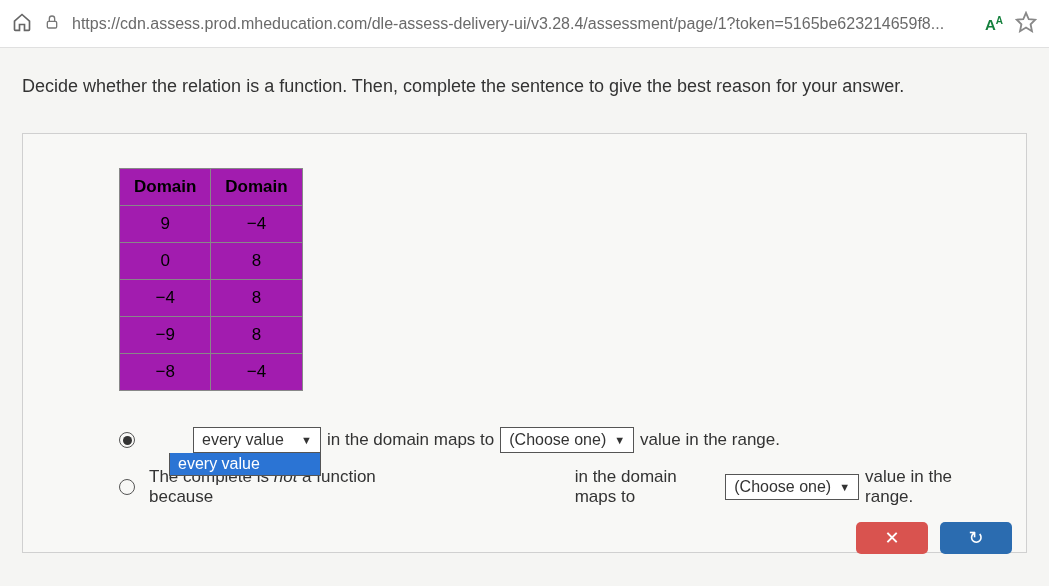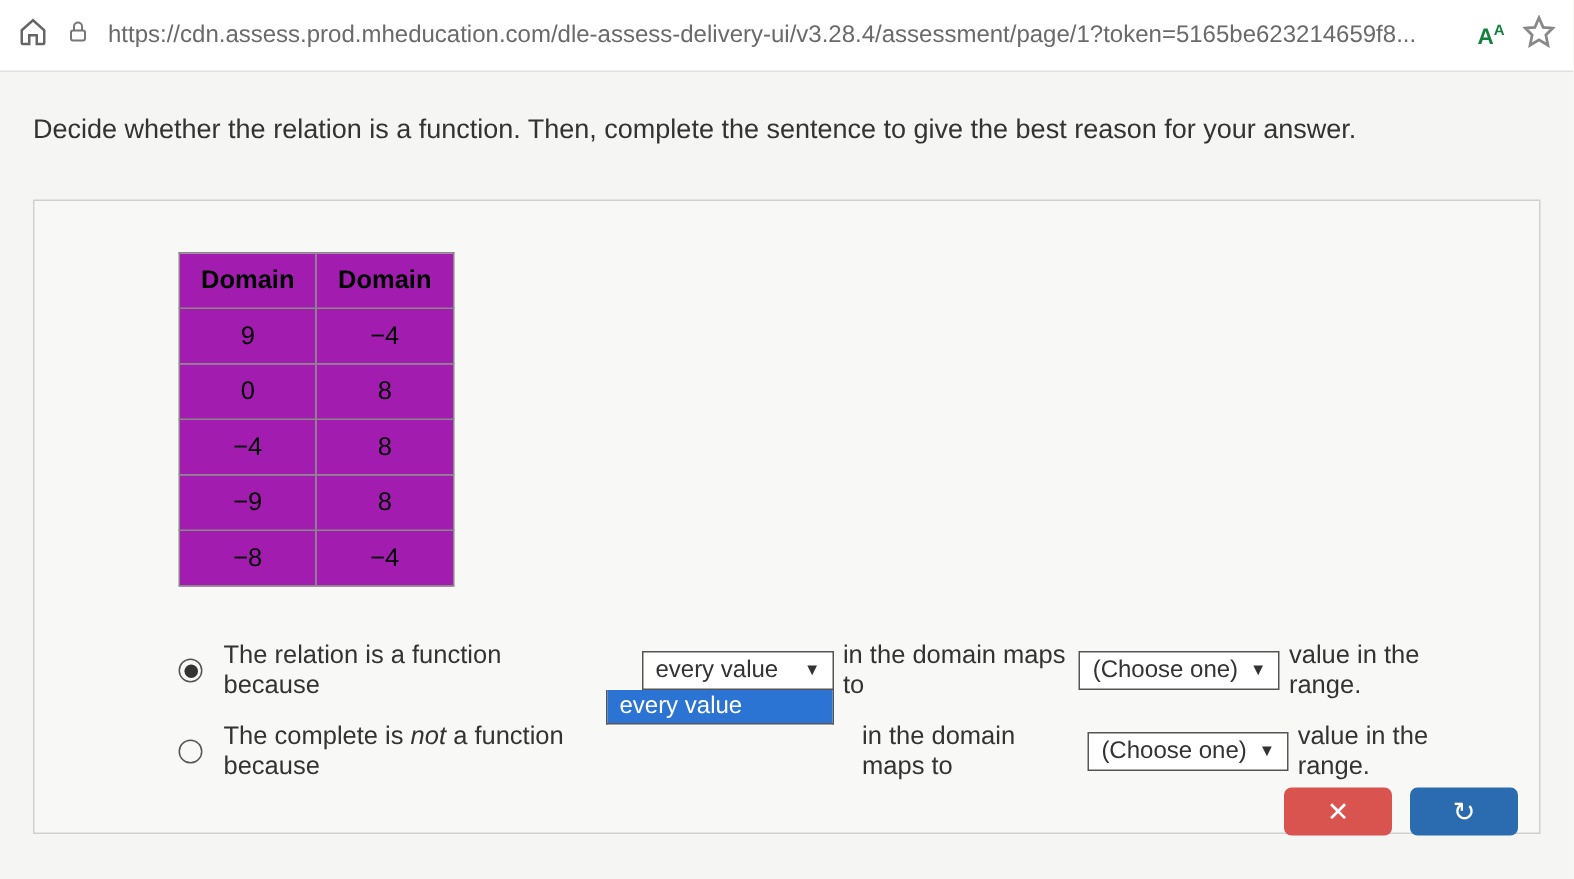--- a/index.html
+++ b/index.html
@@ -237,7 +237,6 @@
 
     <div class="answer-row">
       <span class="radio selected"></span>
-      <span>The relation is a function because</span>
       <span style="width:14px;"></span>
       <span class="dropdown-wrap">
         <span class="dropdown" style="min-width:128px; justify-content:space-between;">

